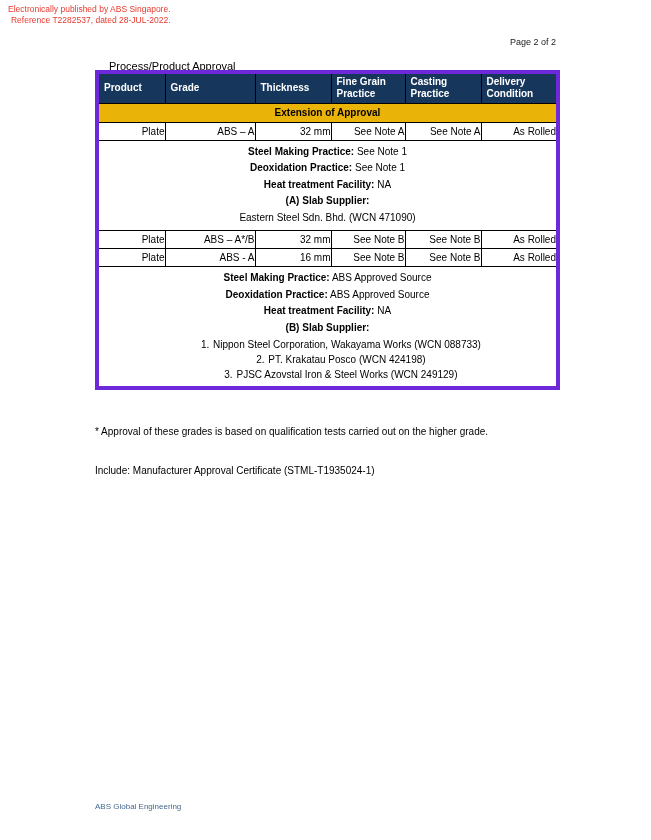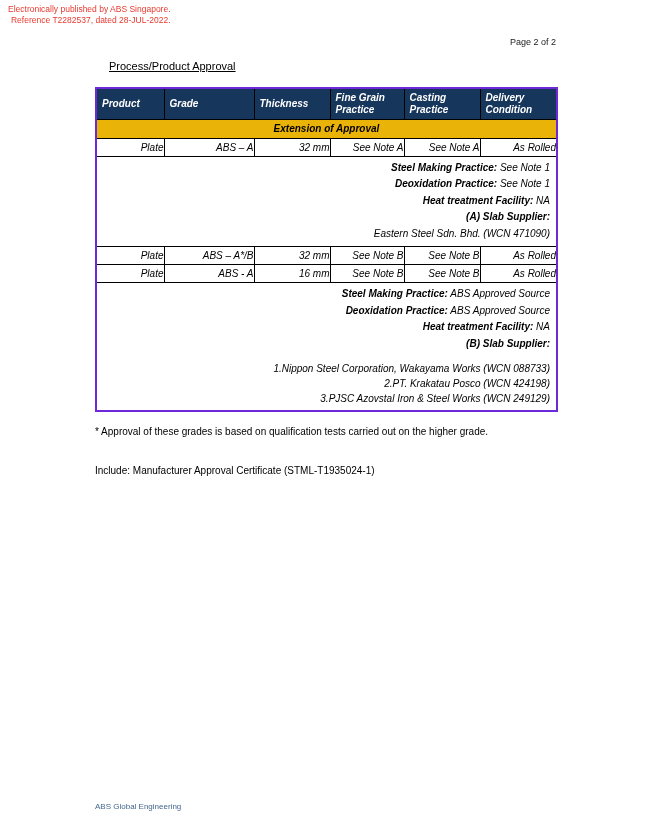--- a/index.html
+++ b/index.html
@@ -15,9 +15,9 @@
   .heading { position:absolute; left:95px; top:60px; font-size:11px; color:#000;
              text-decoration:underline;padding-left:14px; }
 
-  table.approval { position:absolute; left:95px; top:87px; width:461px;
+  table.approval { position:absolute; left:95px; top:70px; width:461px;
                    border-collapse:collapse; table-layout:fixed;
-                   border:2px solid #6d28d9;font-style:italic; }
+                   border:4px solid #6d28d9; }
   table.approval th, table.approval td { border:1px solid #000; font-size:10px; overflow:hidden; }
 
   tr.head th { background:#16365c; color:#ffffff; font-weight:bold; text-align:left;

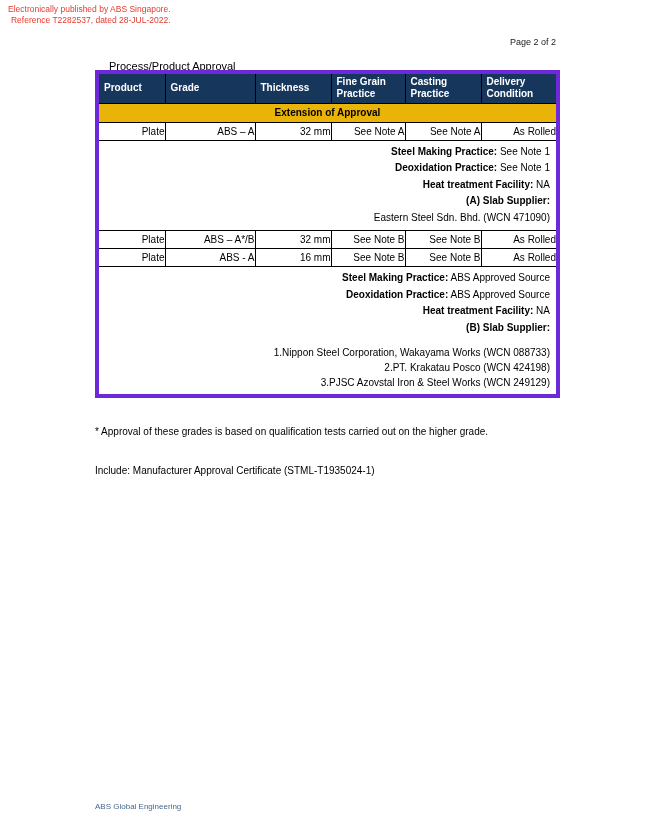--- a/index.html
+++ b/index.html
@@ -28,7 +28,7 @@
 
   tr.data td { text-align:right; height:18px; vertical-align:middle; }
 
-  tr.info td { text-align:right; vertical-align:top; padding:3px 6px 4px 6px; }
+  tr.info td { text-align:center; vertical-align:top; padding:3px 6px 4px 6px; }
   .line { line-height:16.5px; }
   .b { font-weight:bold; }
   .supplier-list { margin-top:9px; }

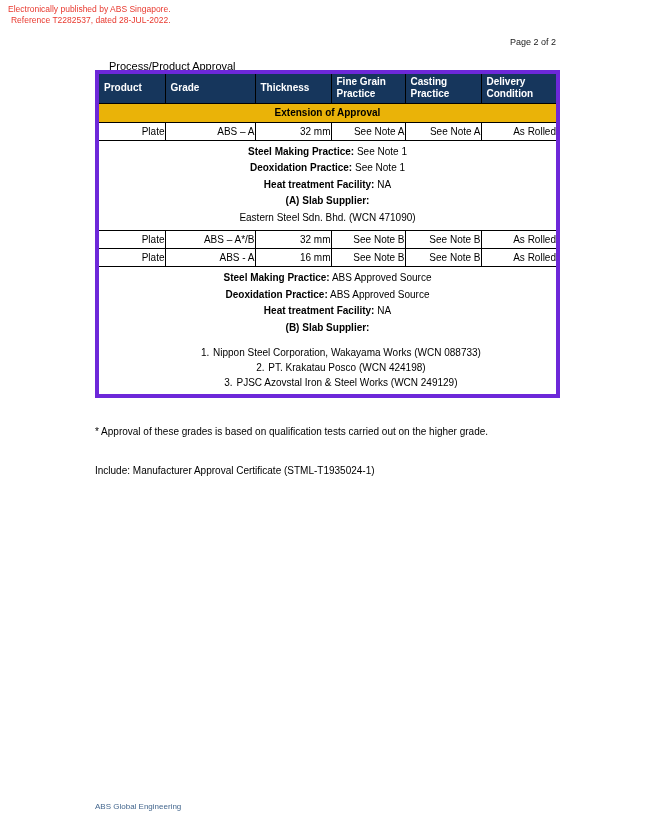--- a/index.html
+++ b/index.html
@@ -31,7 +31,7 @@
   tr.info td { text-align:center; vertical-align:top; padding:3px 6px 4px 6px; }
   .line { line-height:16.5px; }
   .b { font-weight:bold; }
-  .supplier-list { margin-top:9px; }
+  .supplier-list { margin-top:1px; }
   .li { line-height:15px; padding-left:23px; }
   .num { display:inline-block; width:16px; }
 

